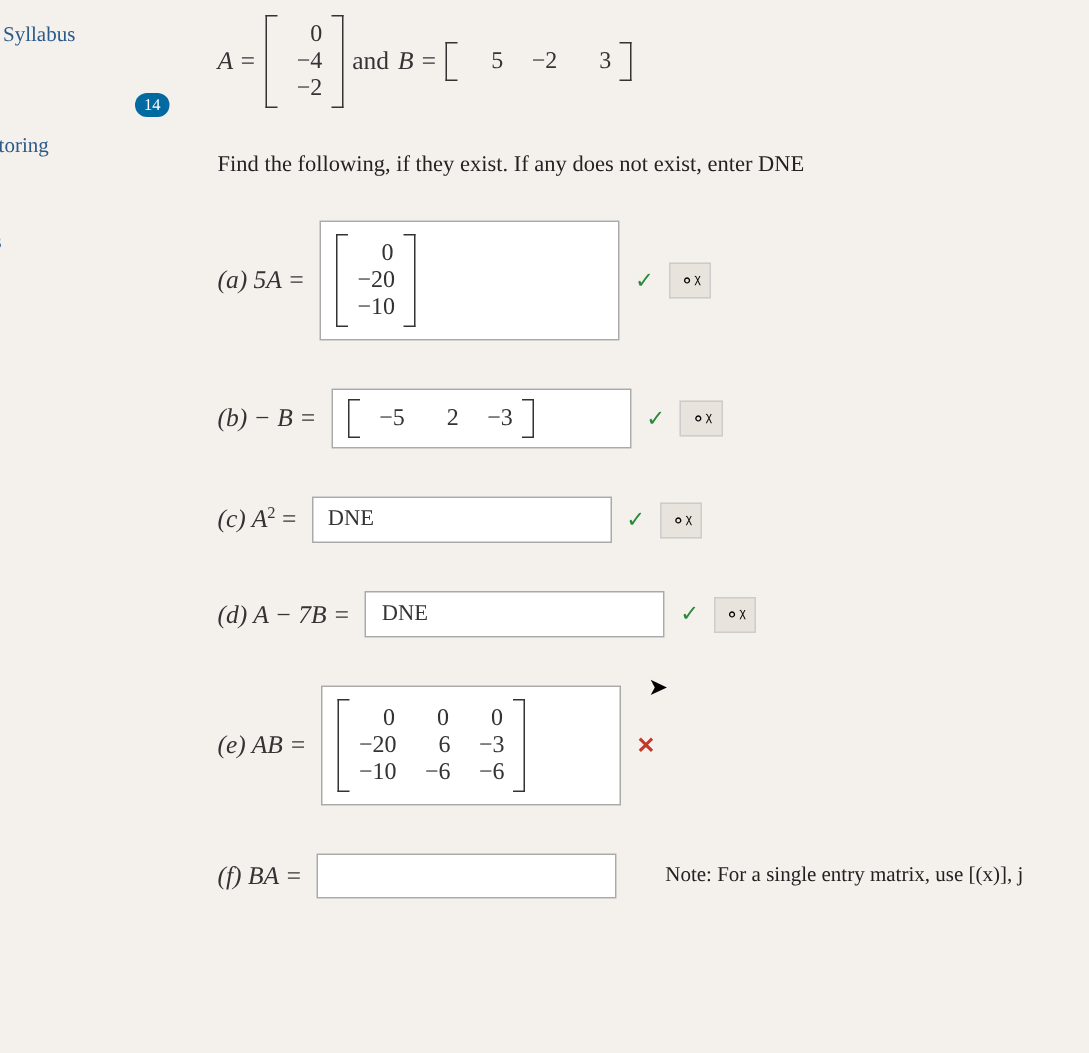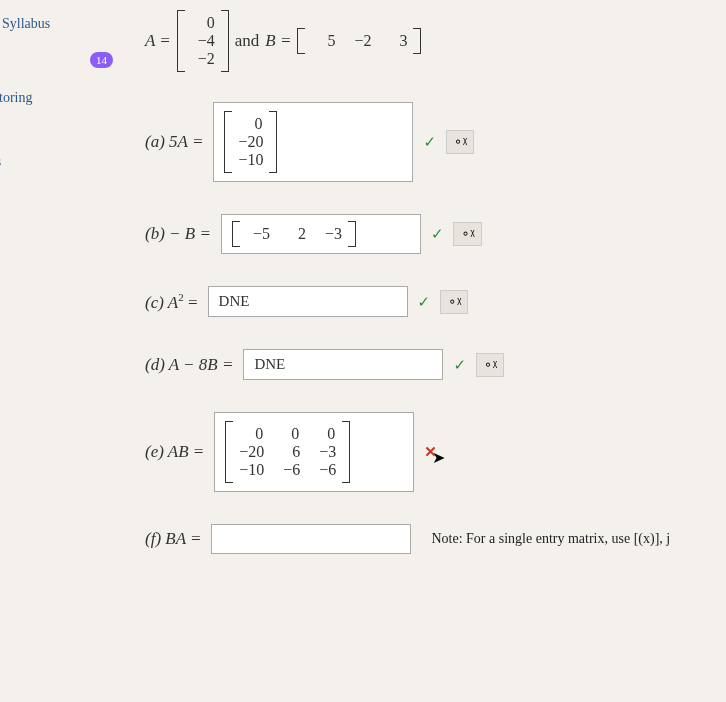--- a/index.html
+++ b/index.html
@@ -28,12 +28,12 @@
     .sidebar-link.cut { margin-left: -18px; }
     .badge {
       display: inline-block;
-      background: #8b5cf6;
+      background: #0369a1;
       color: #fff;
       font-size: 11px;
       border-radius: 10px;
       padding: 2px 6px;
-      margin-top: 4px;
+      margin-top: 14px;
       margin-left: 90px;
       position: absolute;
       top: 48px;

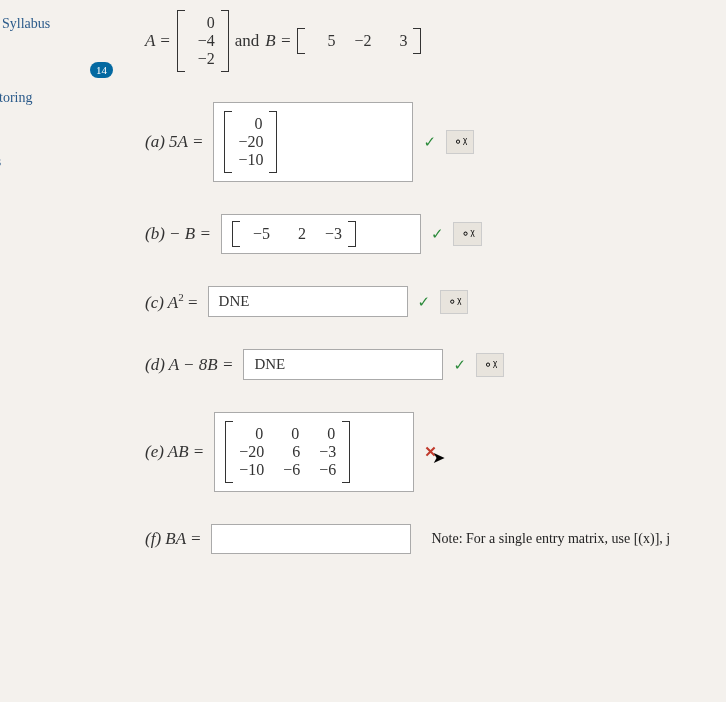--- a/index.html
+++ b/index.html
@@ -190,6 +190,7 @@
     </span>
   </div>
 
+  <div class="instruction">Find the following, if they exist. If any does not exist, enter DNE</div>
 
   <div class="question">
     <span class="q-label italic">(a) 5A =</span>

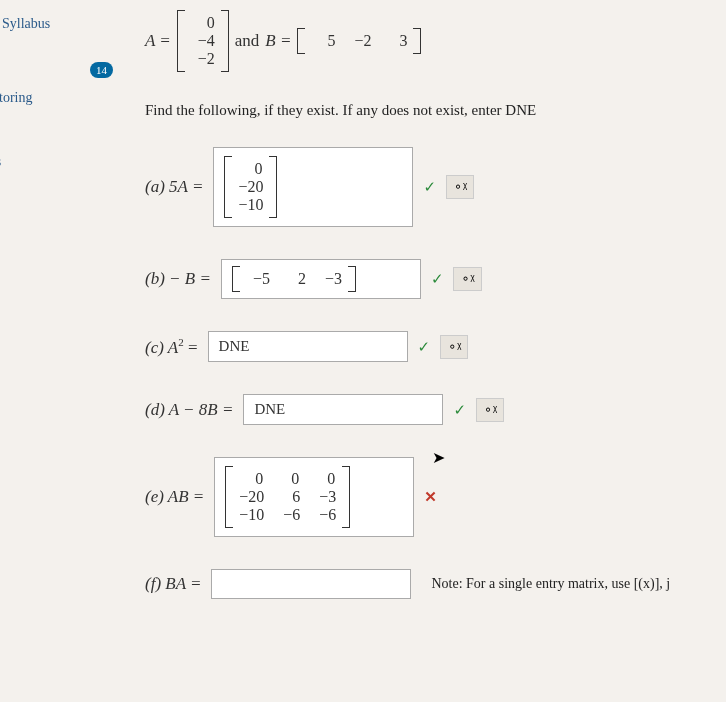--- a/index.html
+++ b/index.html
@@ -244,7 +244,7 @@
   </div>
 
   <div class="question">
-    <span class="q-label italic">(d) A − 8B =</span>
+    <span class="q-label italic">(d) A − 7B =</span>
     <span class="answer-box wide">DNE</span>
     <span class="status-icon check">✓</span>
     <button class="retry-btn">⚬ᵡ</button>

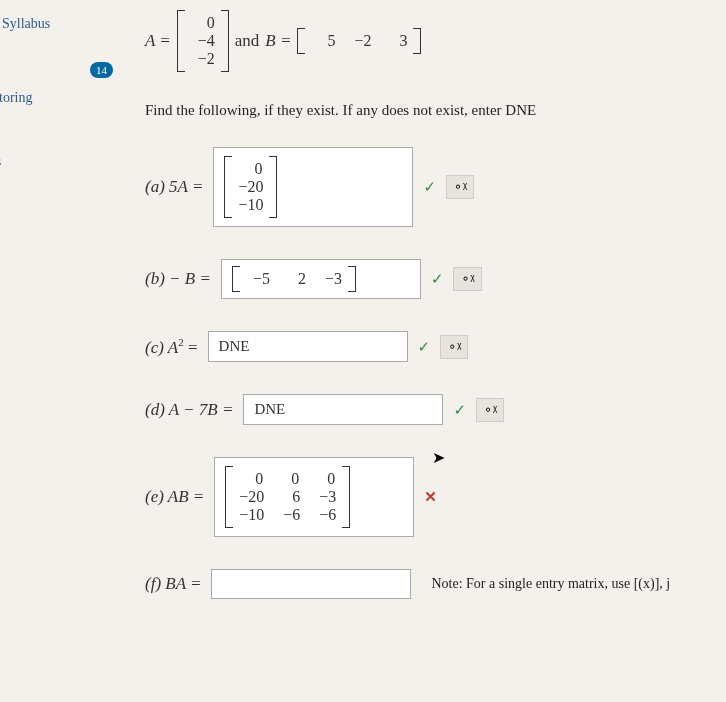--- a/index.html
+++ b/index.html
@@ -126,7 +126,7 @@
     .note {
       font-size: 14px;
       color: #222;
-      margin-left: 10px;
+      margin-left: 22px;
     }
     .software-note {
       font-size: 14px;

